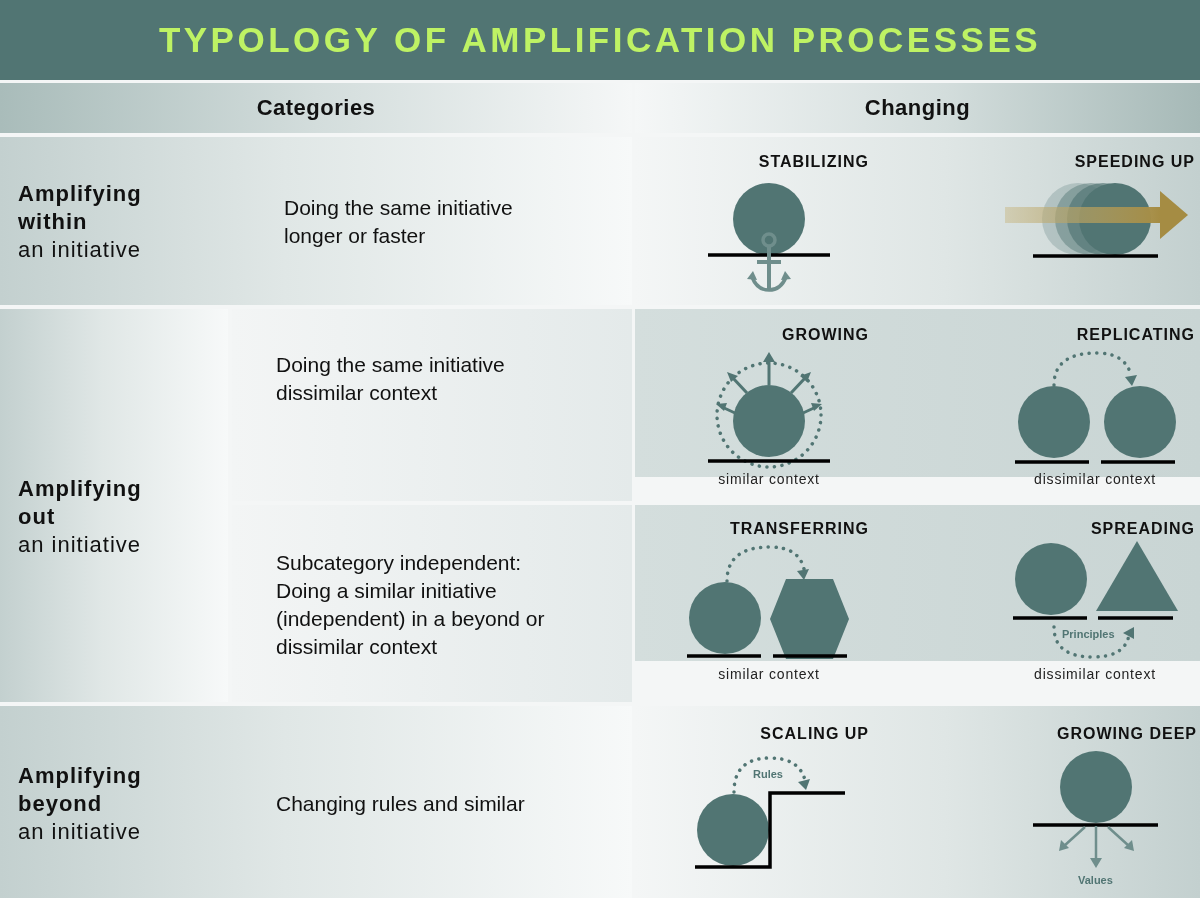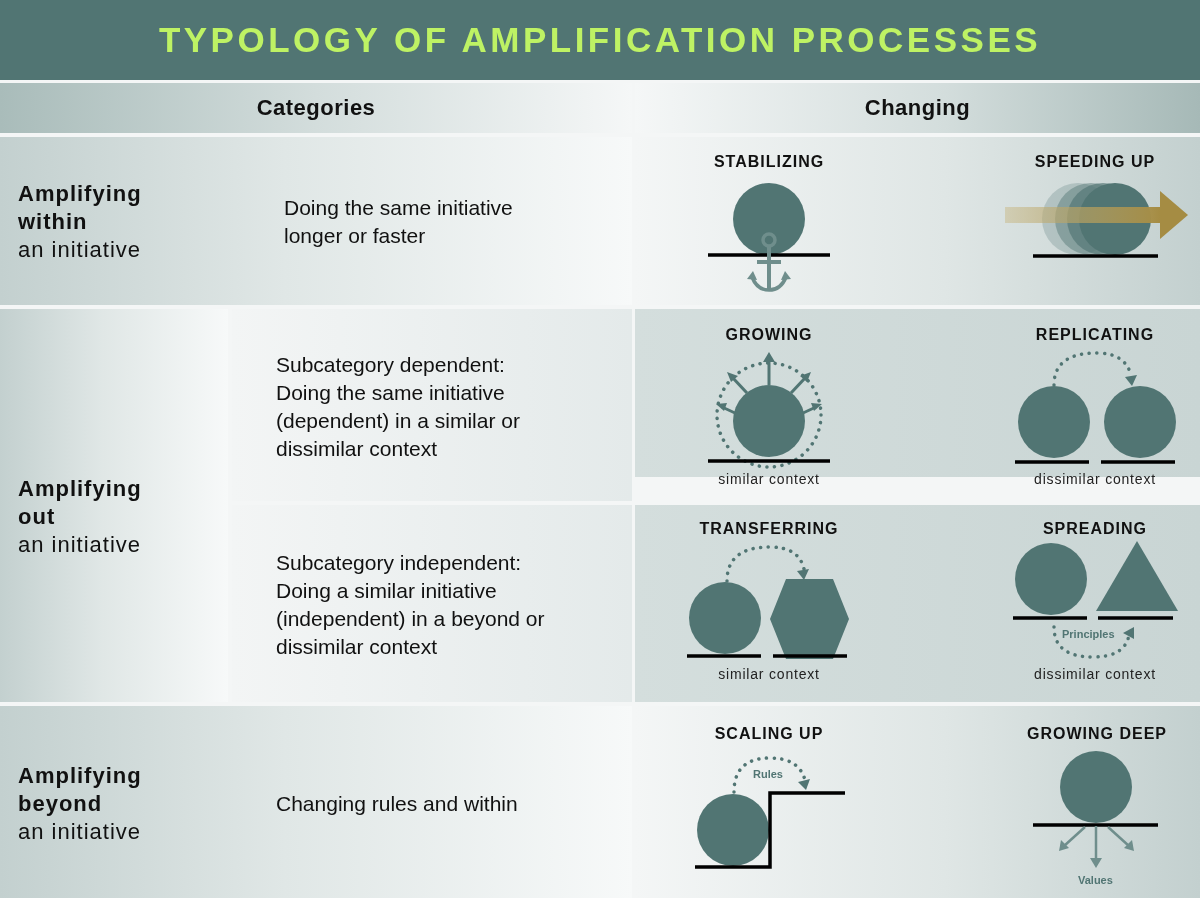--- a/index.html
+++ b/index.html
@@ -31,7 +31,7 @@
 
   .desc { position: absolute; font-size: 21px; line-height: 28px; color: #111; }
 
-  .proc-title { position: absolute; font-size: 16px; font-weight: bold; color: #111; letter-spacing: 1px; text-align: center; width: 200px; }
+  .proc-title { position: absolute; font-size: 16px; font-weight: bold; color: #111; letter-spacing: 1px; text-align: right; width: 200px; }
   .ctx-label { position: absolute; font-size: 14px; color: #222; letter-spacing: 0.8px; text-align: center; width: 200px; }
   svg.fig { position: absolute; overflow: visible; }
   .svg-label { font-family: "Liberation Sans", sans-serif; font-size: 11px; font-weight: bold; fill: #517573; }

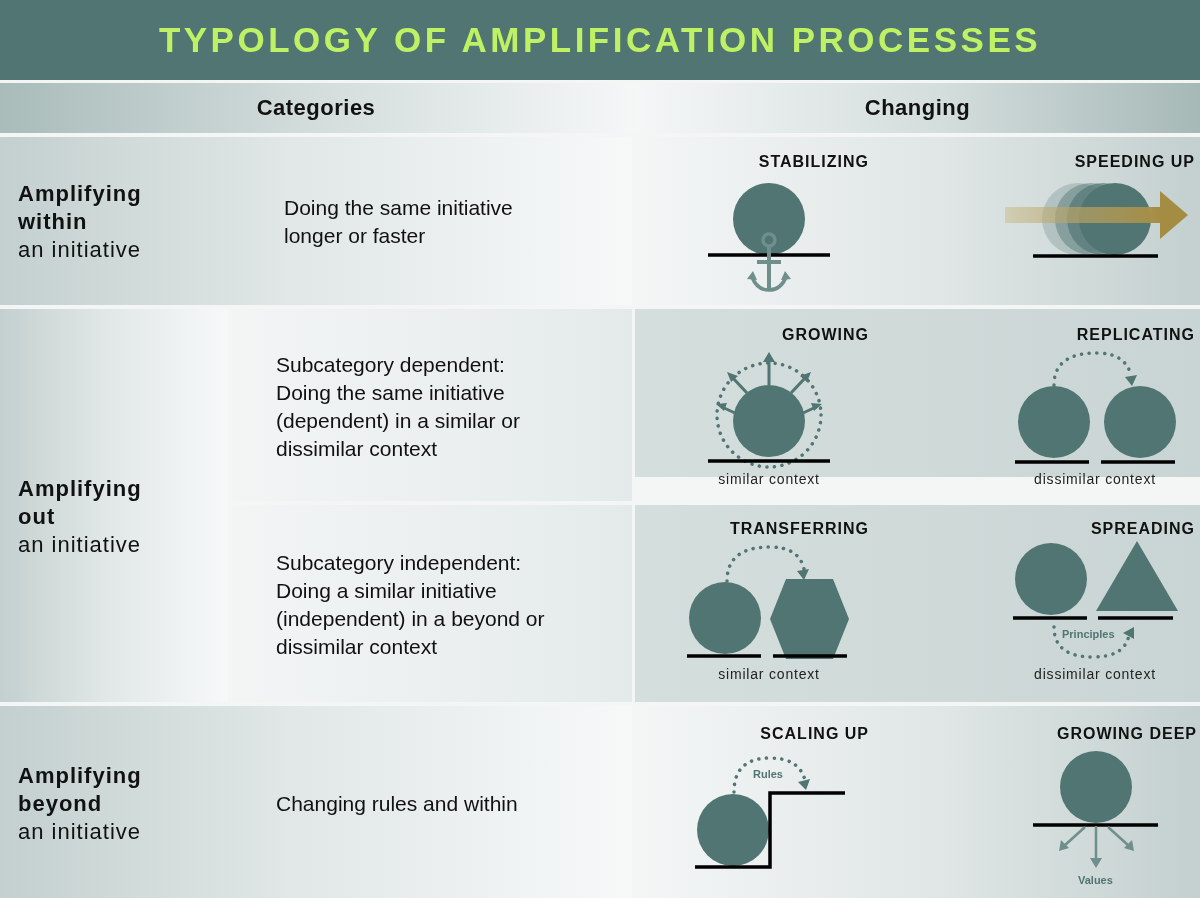--- a/index.html
+++ b/index.html
@@ -101,7 +101,6 @@
 </div>
 <div class="cell" style="left:232px;top:309px;width:400px;height:192px;background:linear-gradient(90deg,#f3f5f5 0%,#e4eaea 100%);">
   <div class="desc" style="left:44px;top:42px;">
-    <div>Subcategory dependent:</div>
     <div>Doing the same initiative</div>
     <div>(dependent) in a similar or</div>
     <div>dissimilar context</div>

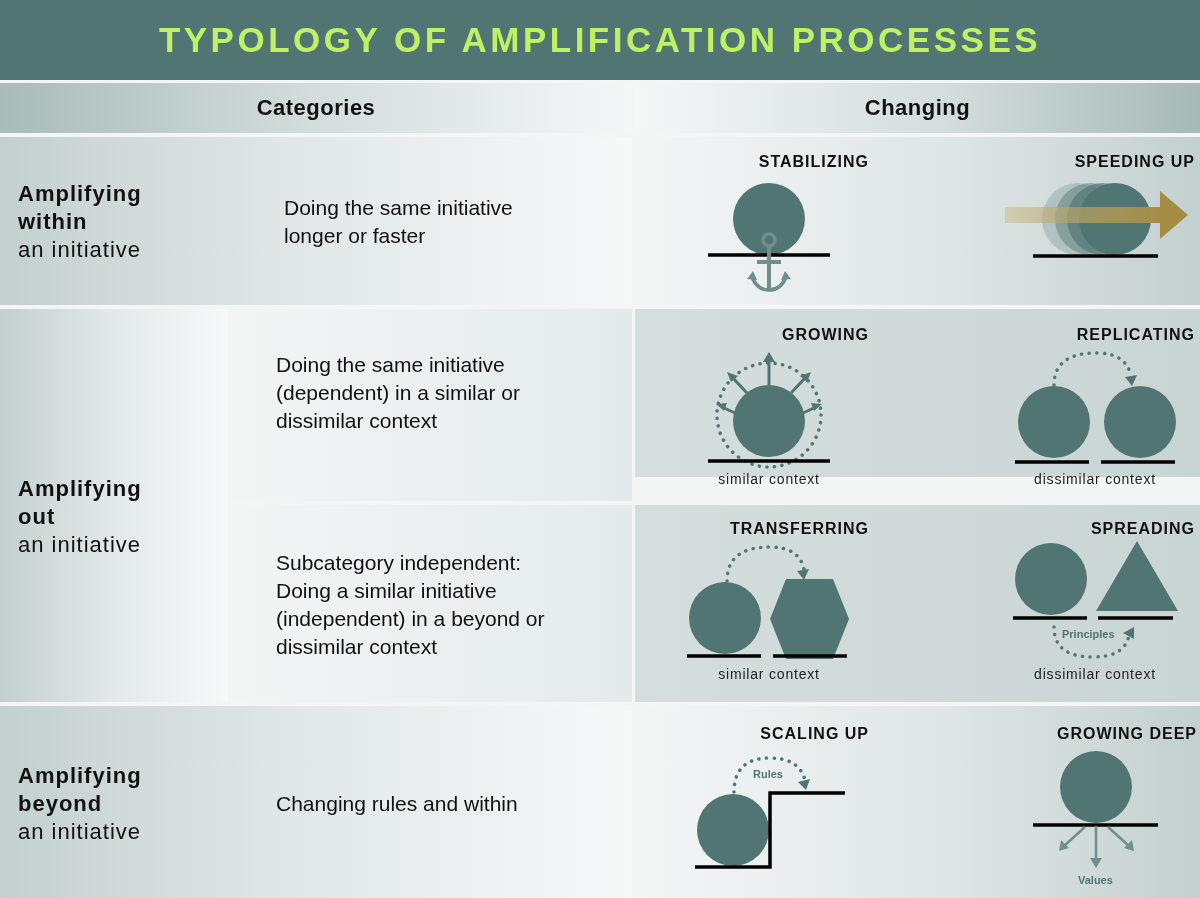--- a/index.html
+++ b/index.html
@@ -102,7 +102,6 @@
 <div class="cell" style="left:232px;top:309px;width:400px;height:192px;background:linear-gradient(90deg,#f3f5f5 0%,#e4eaea 100%);">
   <div class="desc" style="left:44px;top:42px;">
     <div>Doing the same initiative</div>
-    <div>(dependent) in a similar or</div>
     <div>dissimilar context</div>
   </div>
 </div>

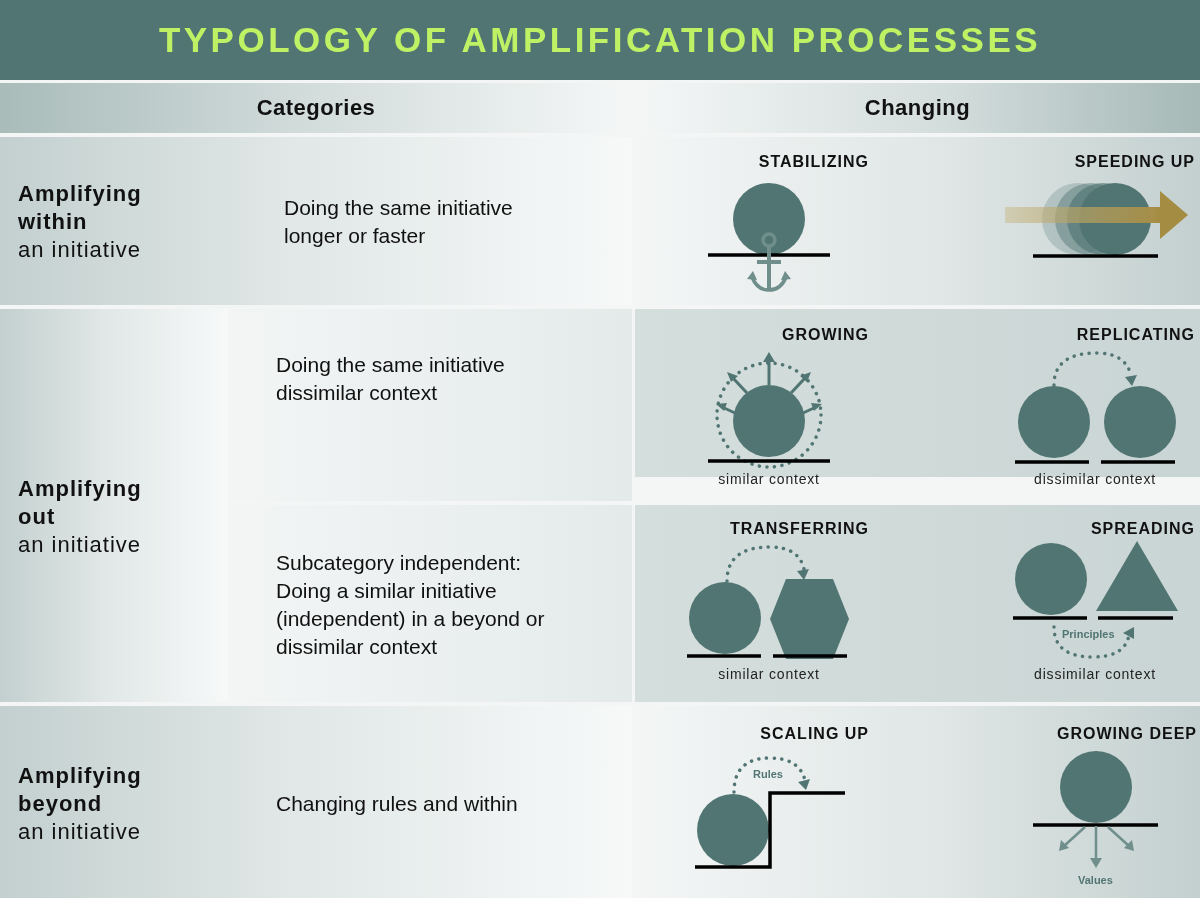--- a/index.html
+++ b/index.html
@@ -145,7 +145,7 @@
   <div class="ctx-label" style="left:360px;top:162px;">dissimilar context</div>
 </div>
 
-<div class="cell grad-mid" style="left:635px;top:505px;width:565px;height:197px;">
+<div class="cell grad-mid" style="left:635px;top:505px;width:565px;height:156px;">
   <div class="proc-title" style="left:34px;top:15px;">TRANSFERRING</div>
   <svg class="fig" style="left:52px;top:38px;" width="170" height="120" viewBox="0 0 170 120">
     <circle cx="38" cy="75" r="36" fill="#517573"></circle>

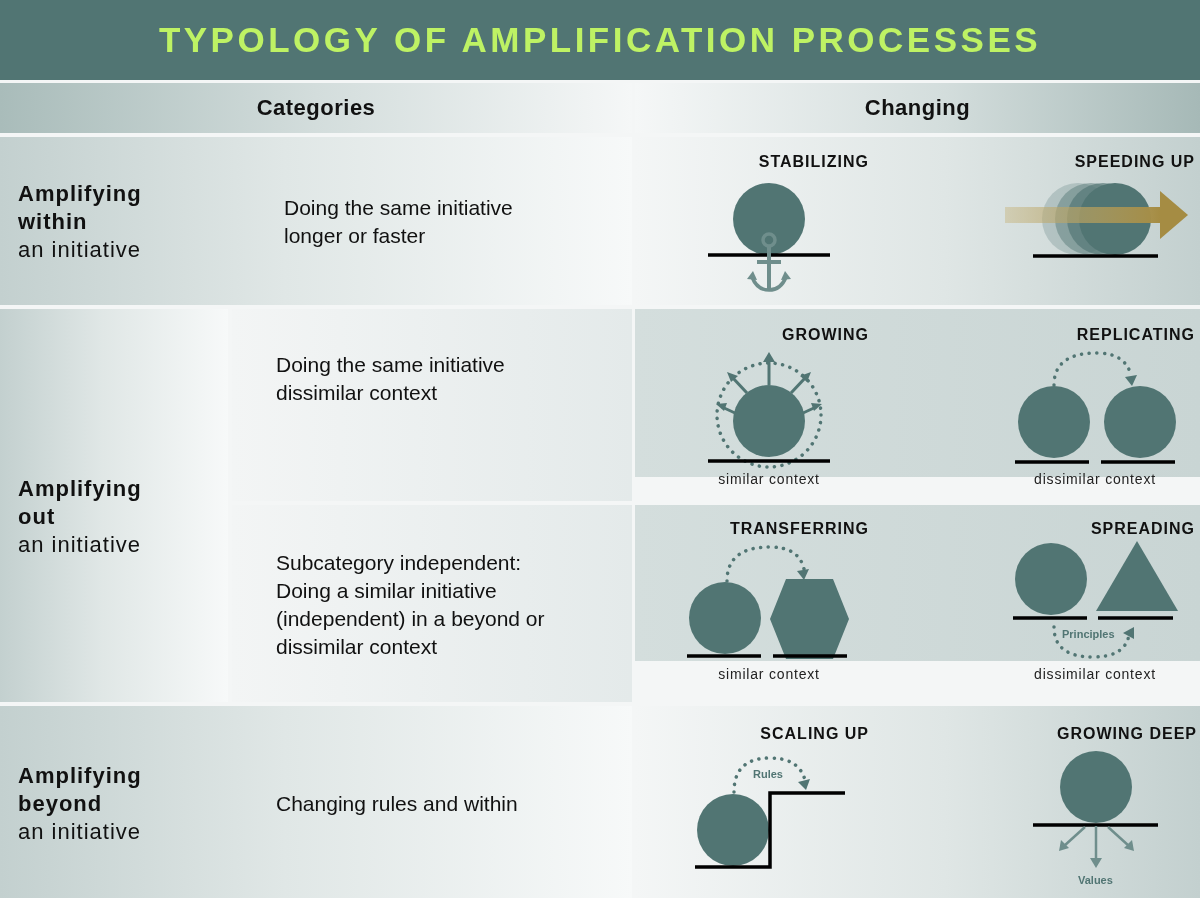--- a/index.html
+++ b/index.html
@@ -177,7 +177,7 @@
     <span>an initiative</span>
   </div>
   <div class="desc" style="left:276px;top:84px;">
-    <div>Changing rules and within</div>
+    <div>Changing rules and similar</div>
   </div>
 </div>
 <div class="cell grad-rl" style="left:635px;top:706px;width:565px;height:192px;">

